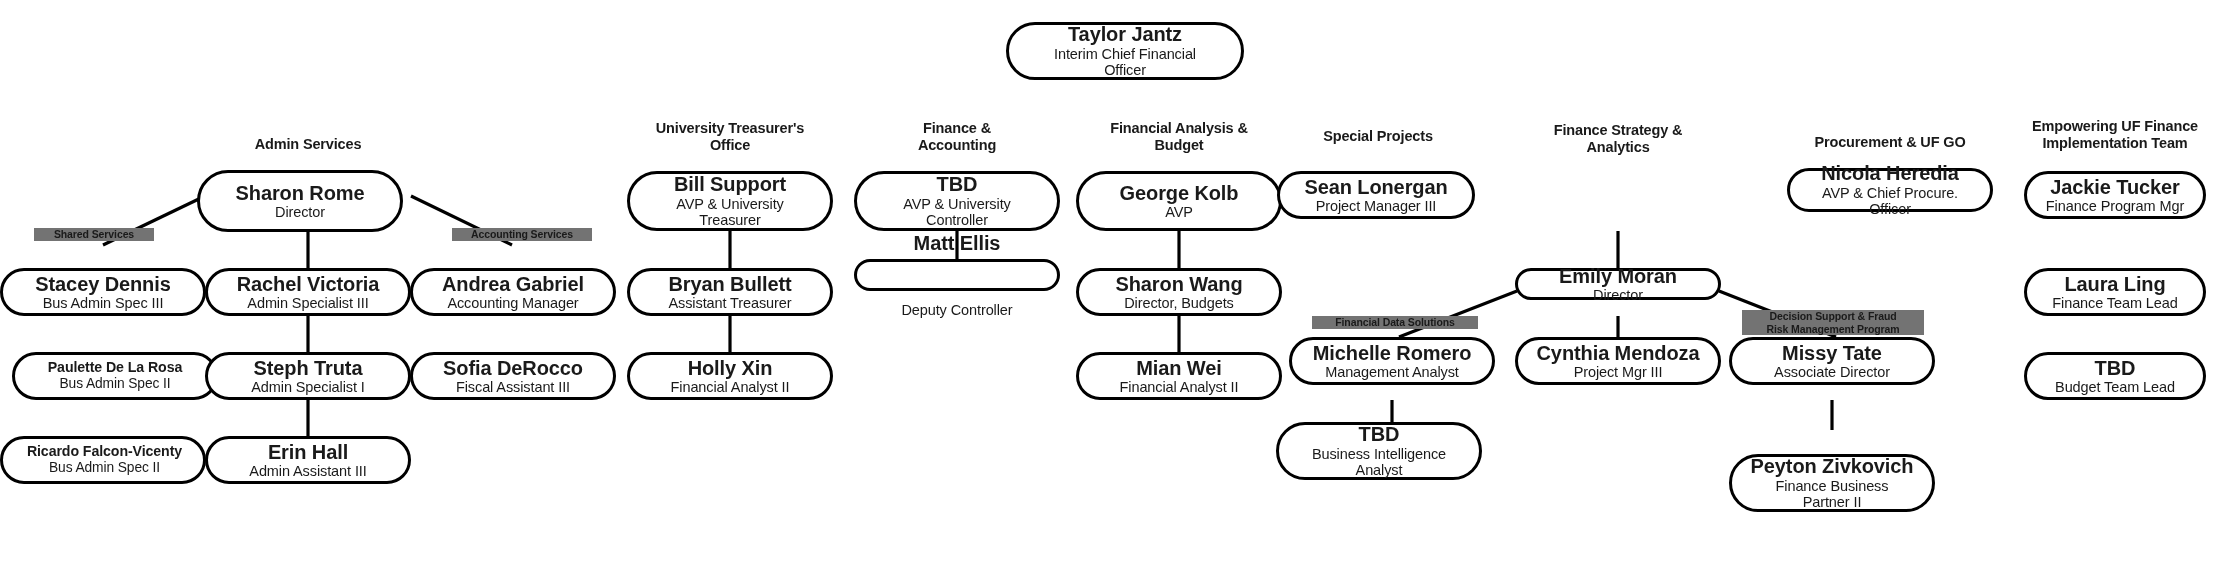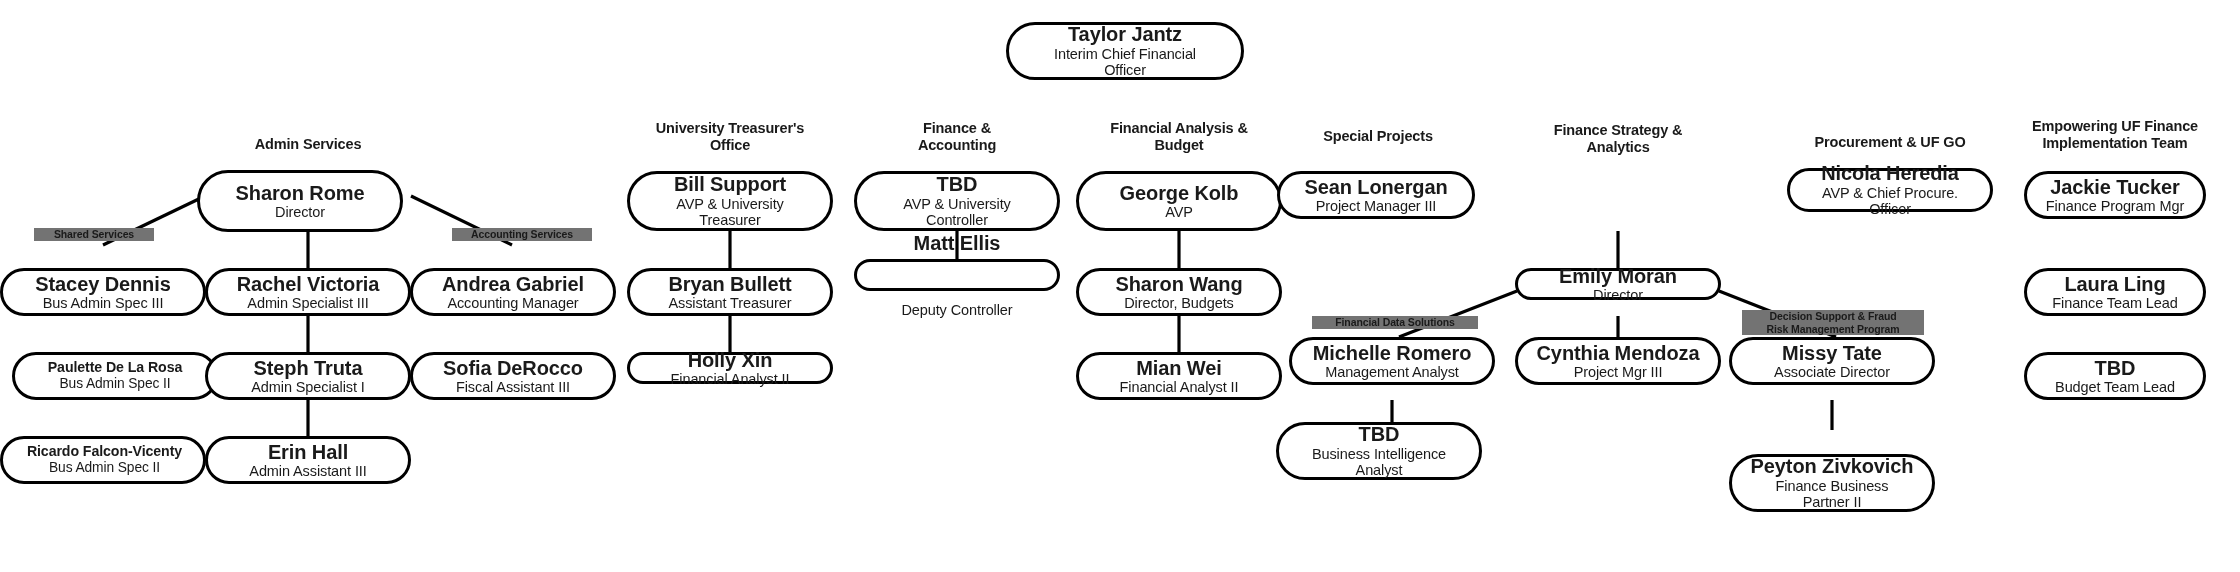--- a/index.html
+++ b/index.html
@@ -231,7 +231,7 @@
     <span class="ttl">Assistant Treasurer</span>
   </div>
 
-  <div class="node" style="left:627px; top:352px; width:206px; height:32px;">
+  <div class="node" style="left:627px; top:352px; width:206px; height:48px;">
     <span class="nm">Holly Xin</span>
     <span class="ttl">Financial Analyst II</span>
   </div>

